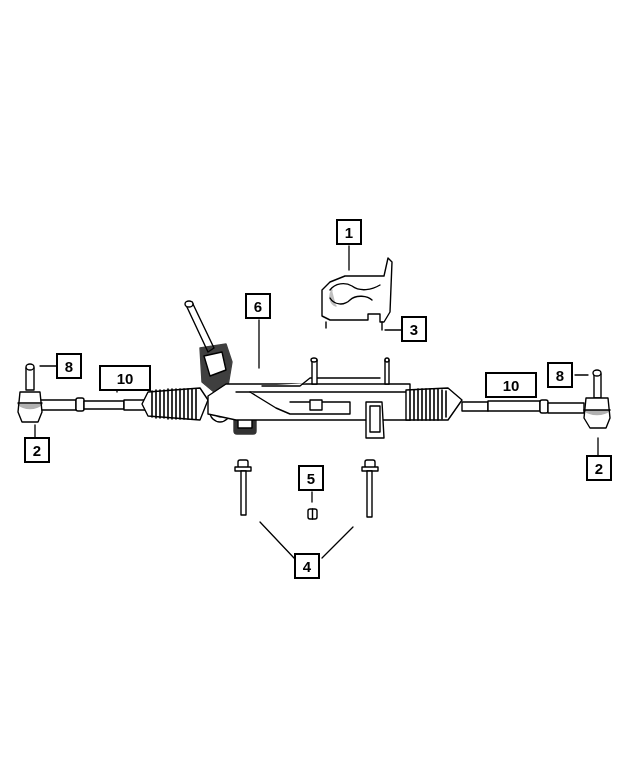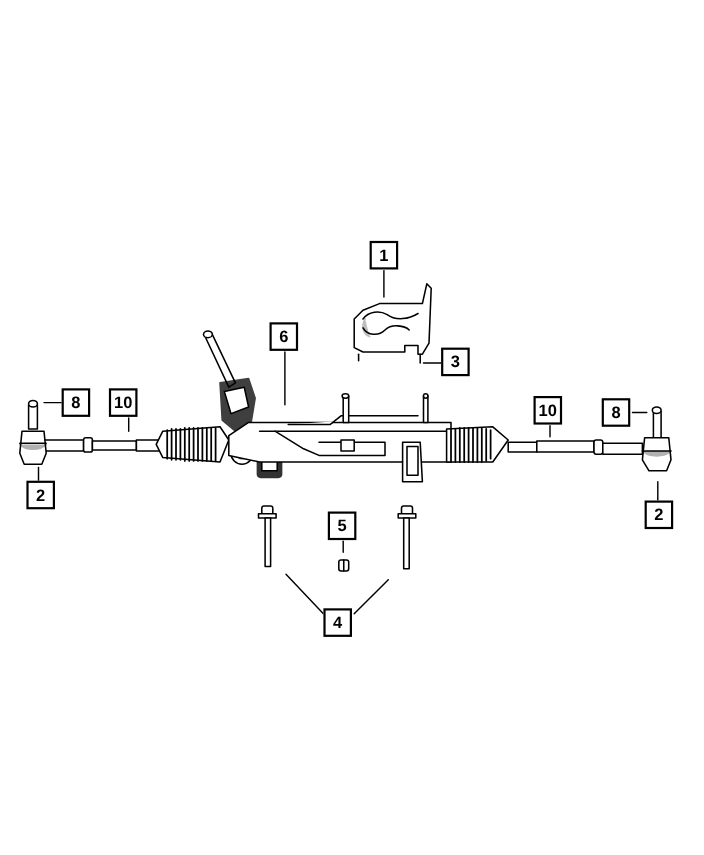--- a/index.html
+++ b/index.html
@@ -12,7 +12,7 @@
     font-family: "Liberation Sans", sans-serif; font-weight: bold; font-size: 15px; color: #000;
     cursor: pointer;
   }
-  .callout.wide { width: 26px; }
+  .callout.wide { width: 52px; margin-top: 12px; }
   svg.art { position: absolute; left: 0; top: 0; }
 </style>
 </head>

